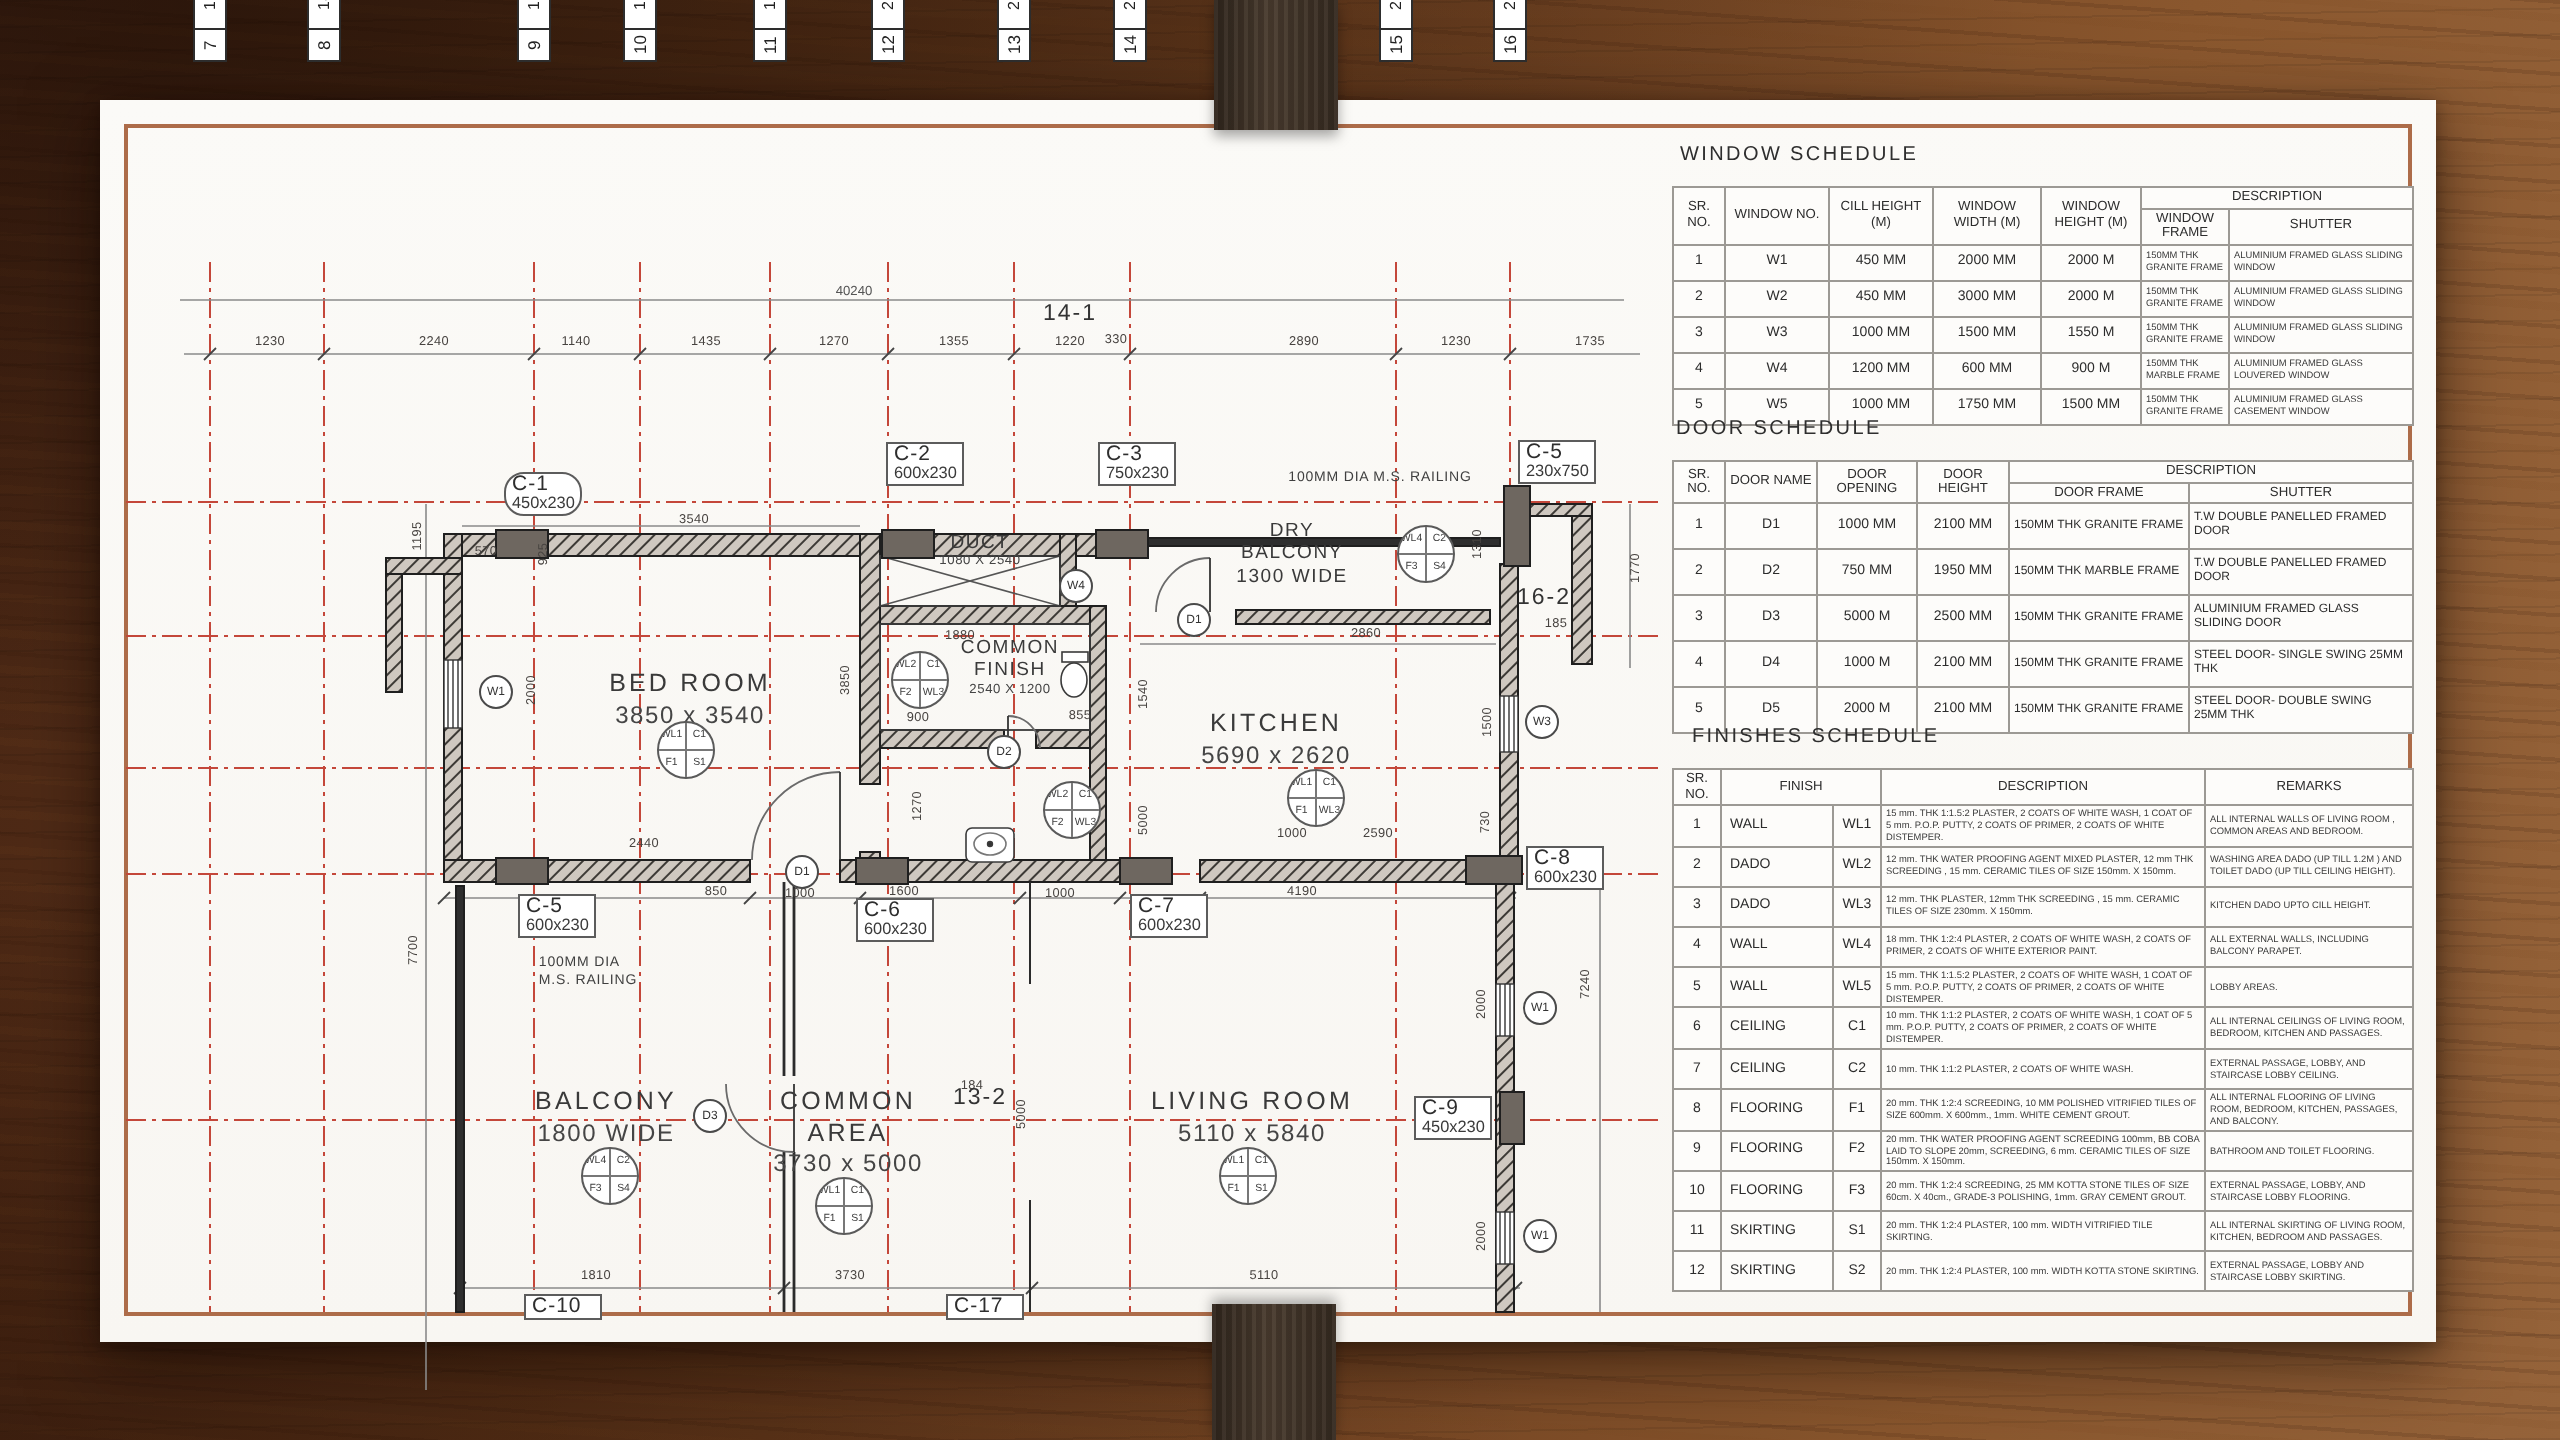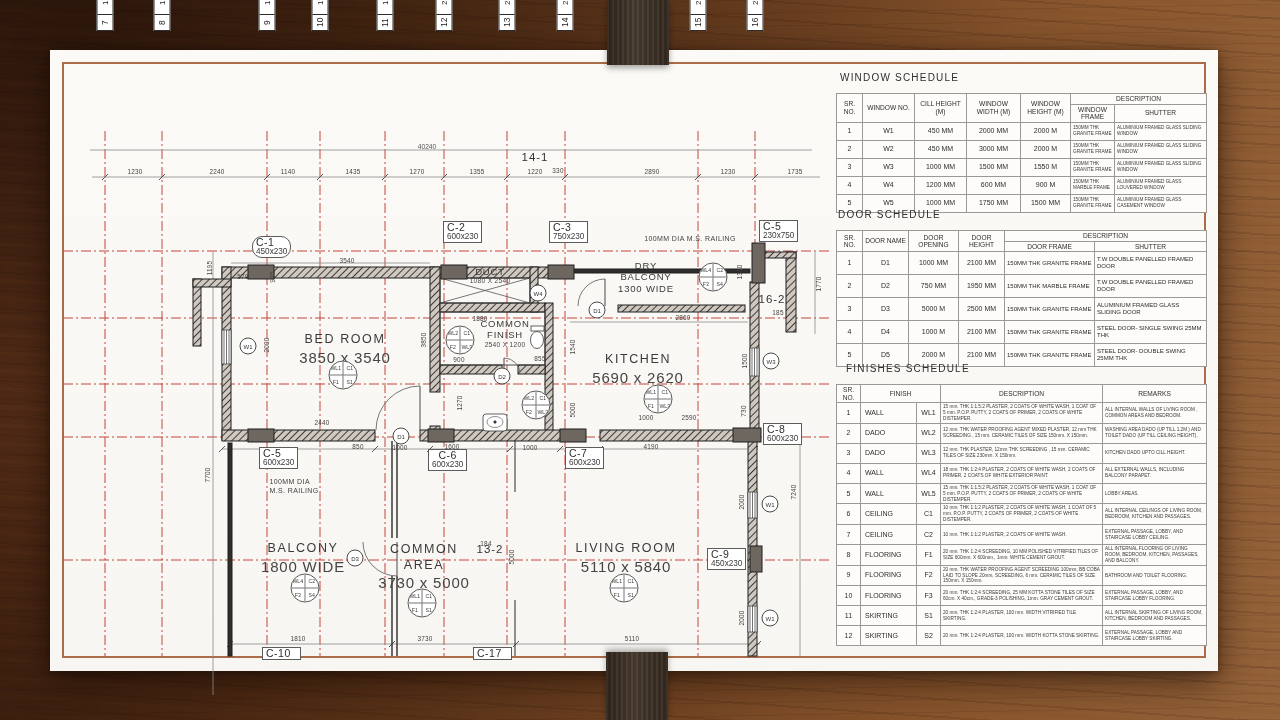--- a/index.html
+++ b/index.html
@@ -33,7 +33,7 @@
   .gm .gno{height:15px;writing-mode:vertical-rl;transform:rotate(180deg);font-size:8.5px;color:#222;display:flex;align-items:center;justify-content:center;}
   .room{position:absolute;z-index:10;transform:translate(-50%,-50%);text-align:center;color:#3a3a3a;white-space:nowrap;}
   .room .line{display:block;font-size:12.5px;letter-spacing:1.6px;line-height:1.25;}
-  .room .sub{display:block;font-size:15px;letter-spacing:0.8px;line-height:1.3;color:#454545;}
+  .room .sub{display:block;font-size:12px;letter-spacing:0.8px;line-height:1.3;color:#454545;}
   .room.sm .line{font-size:9.5px;letter-spacing:0.8px;line-height:1.2;}
   .room.sm .sub{font-size:6.6px;letter-spacing:0.3px;}
   .note{position:absolute;z-index:10;transform:translate(-50%,-50%);font-size:7px;letter-spacing:0.4px;color:#3f3f3f;white-space:nowrap;text-align:left;line-height:1.3;}

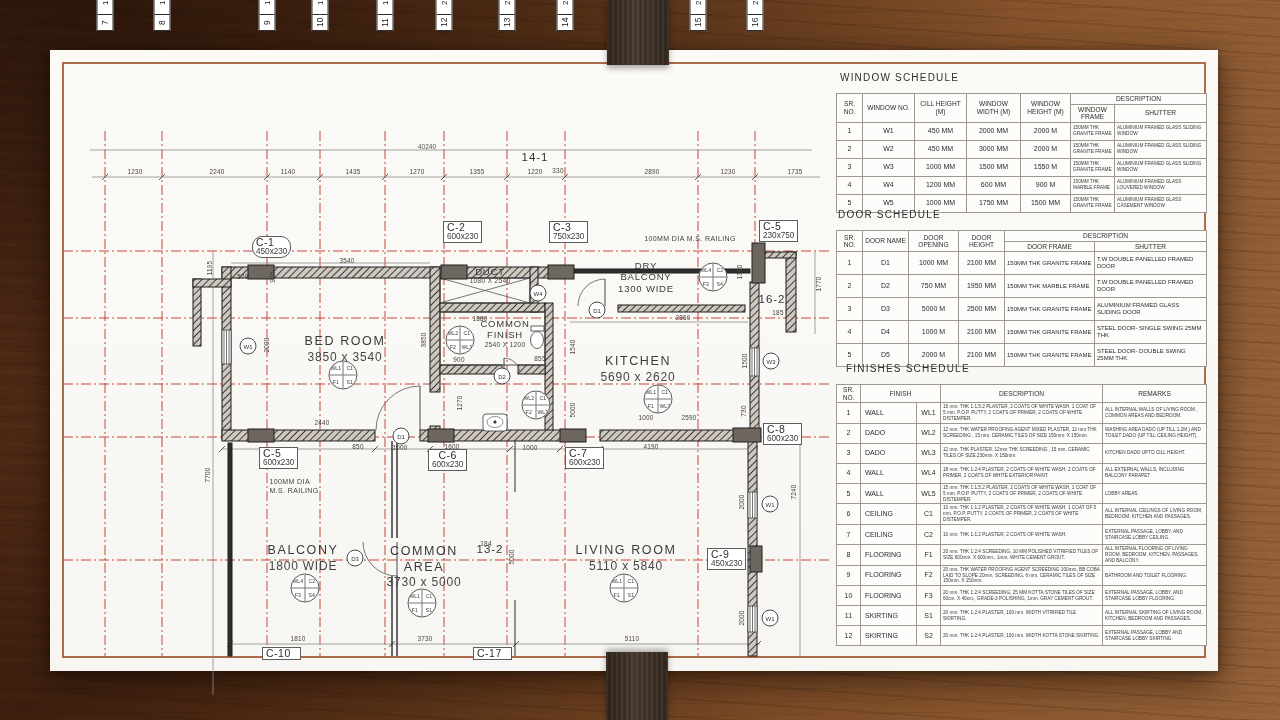--- a/index.html
+++ b/index.html
@@ -492,7 +492,7 @@
         <span class="csize">600x230</span>
       </div>
 
-      <div class="colbox" style="left: 428px; position: absolute; top: 449px; text-align: center;">
+      <div class="colbox" style="left: 428px; position: absolute; top: 449px;">
         <span class="cname">C-6</span>
         <span class="csize">600x230</span>
       </div>

